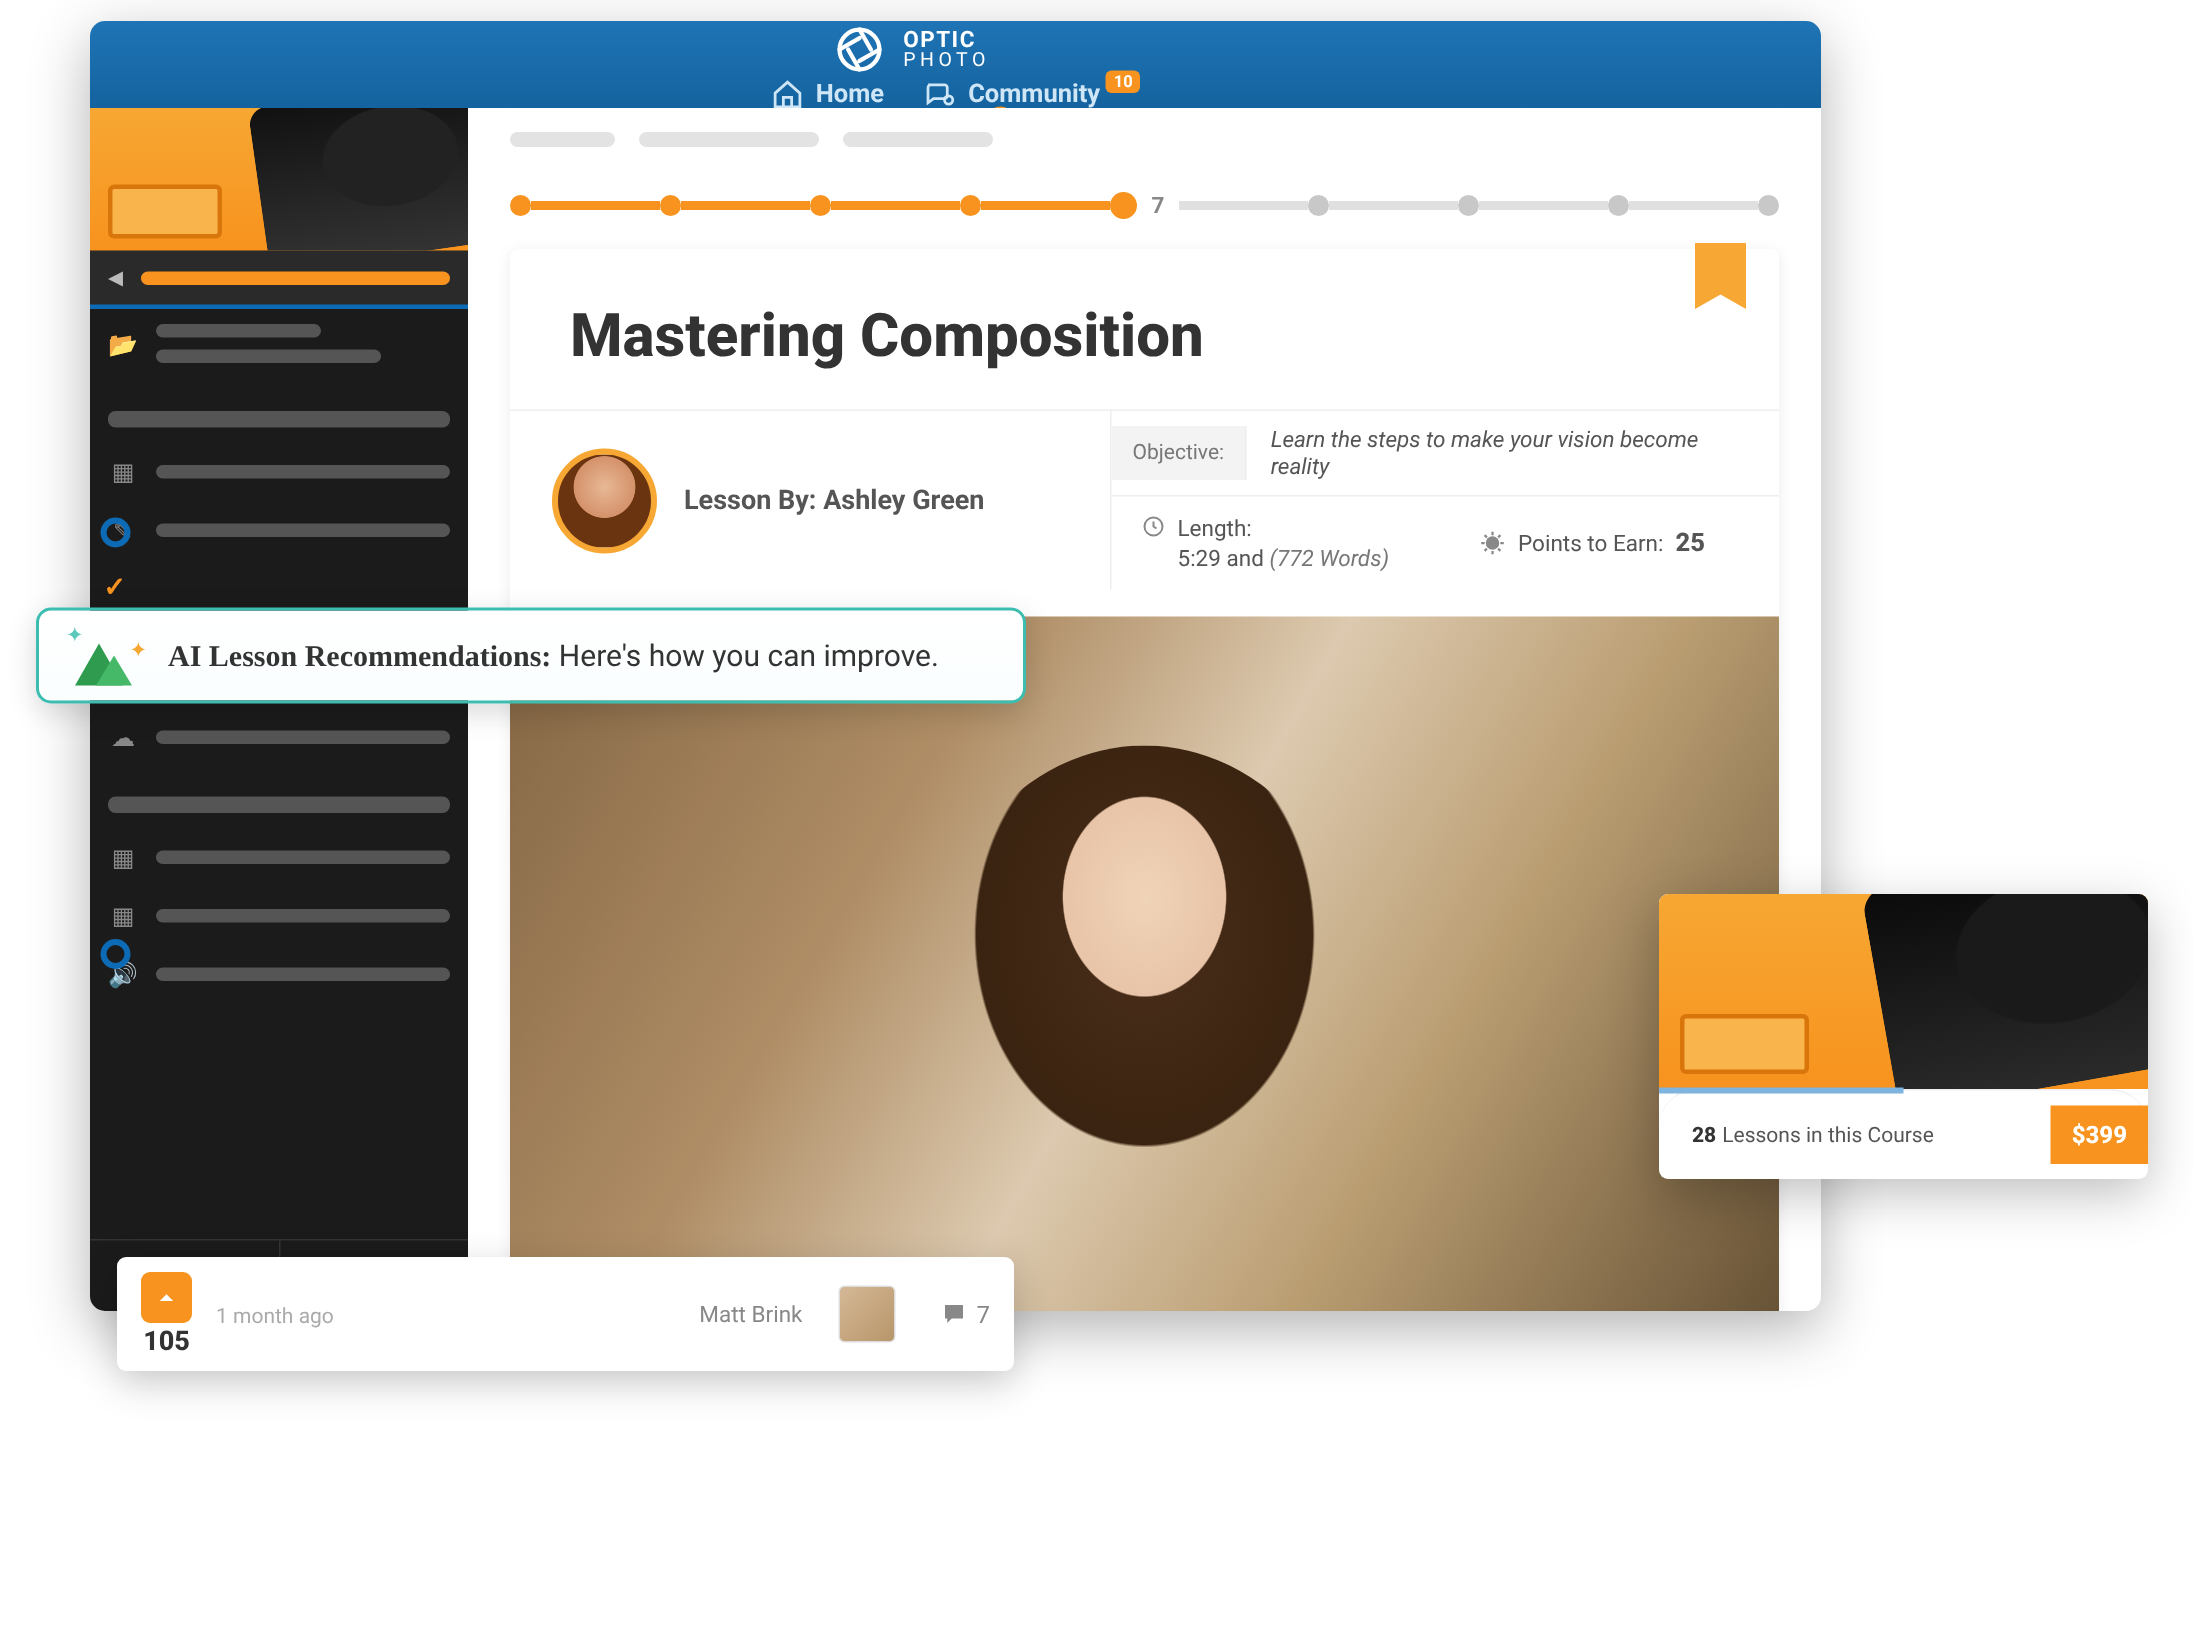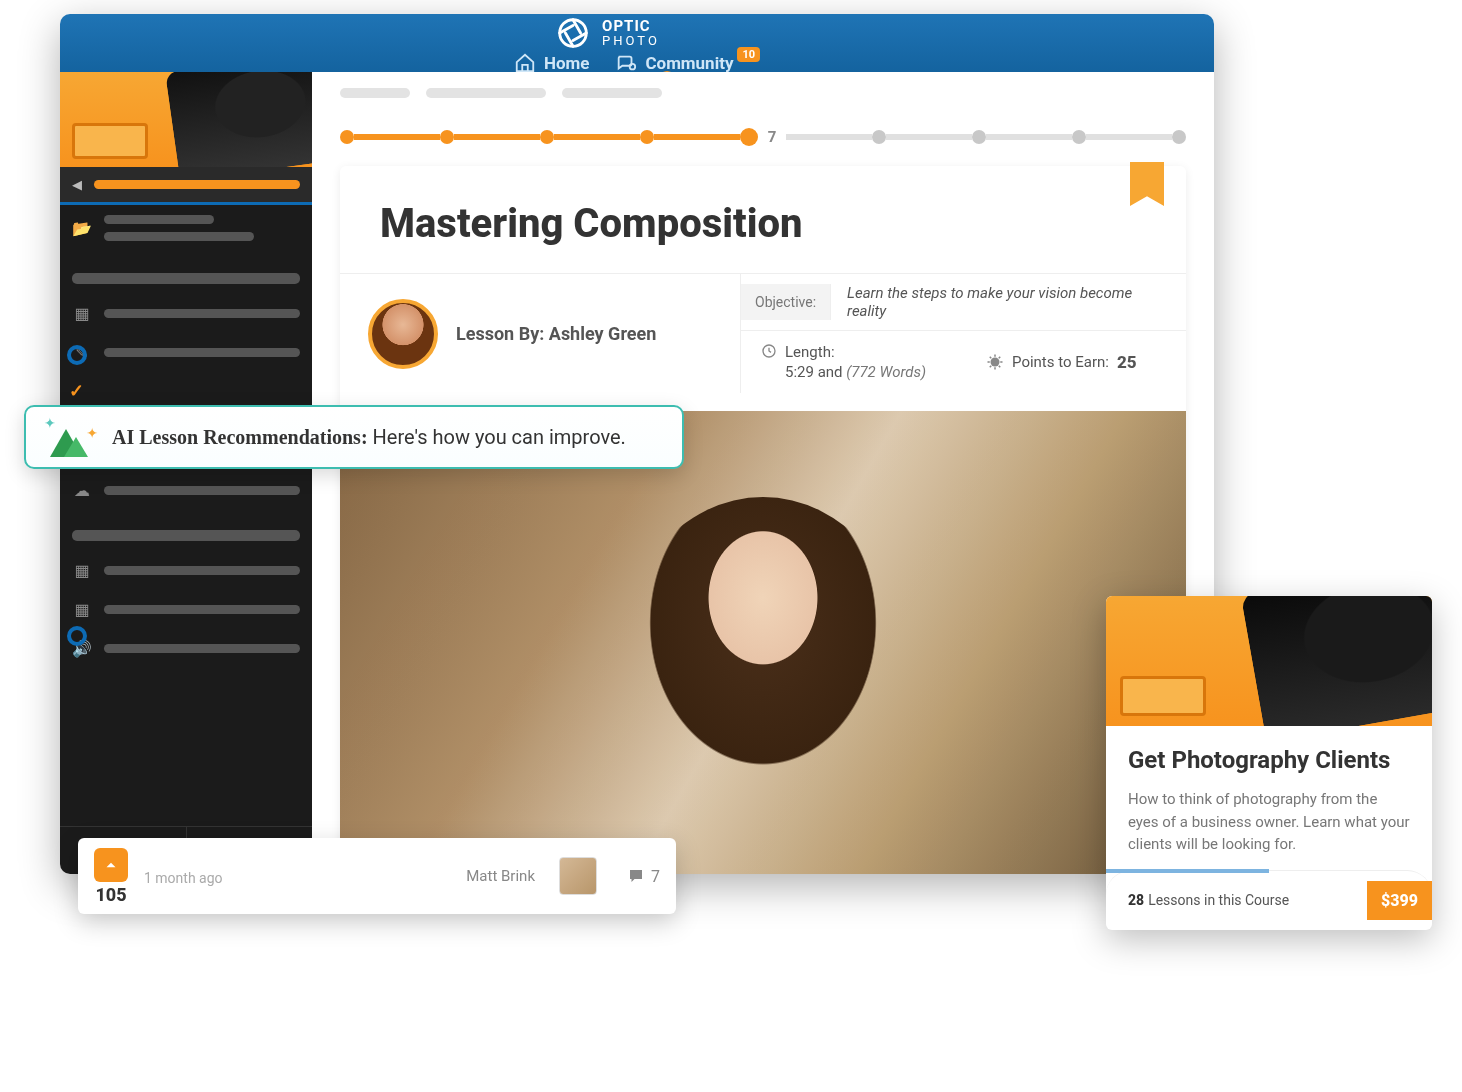--- a/index.html
+++ b/index.html
@@ -358,10 +358,6 @@
 
 <div class="course-card">
   <div class="hero"></div>
-  <div class="body">
-    <h2>Get Photography Clients</h2>
-    <p>How to think of photography from the eyes of a business owner. Learn what your clients will be looking for.</p>
-  </div>
   <div class="foot">
     <div class="progress"></div>
     <div><b>28</b><span>Lessons in this Course</span></div>

